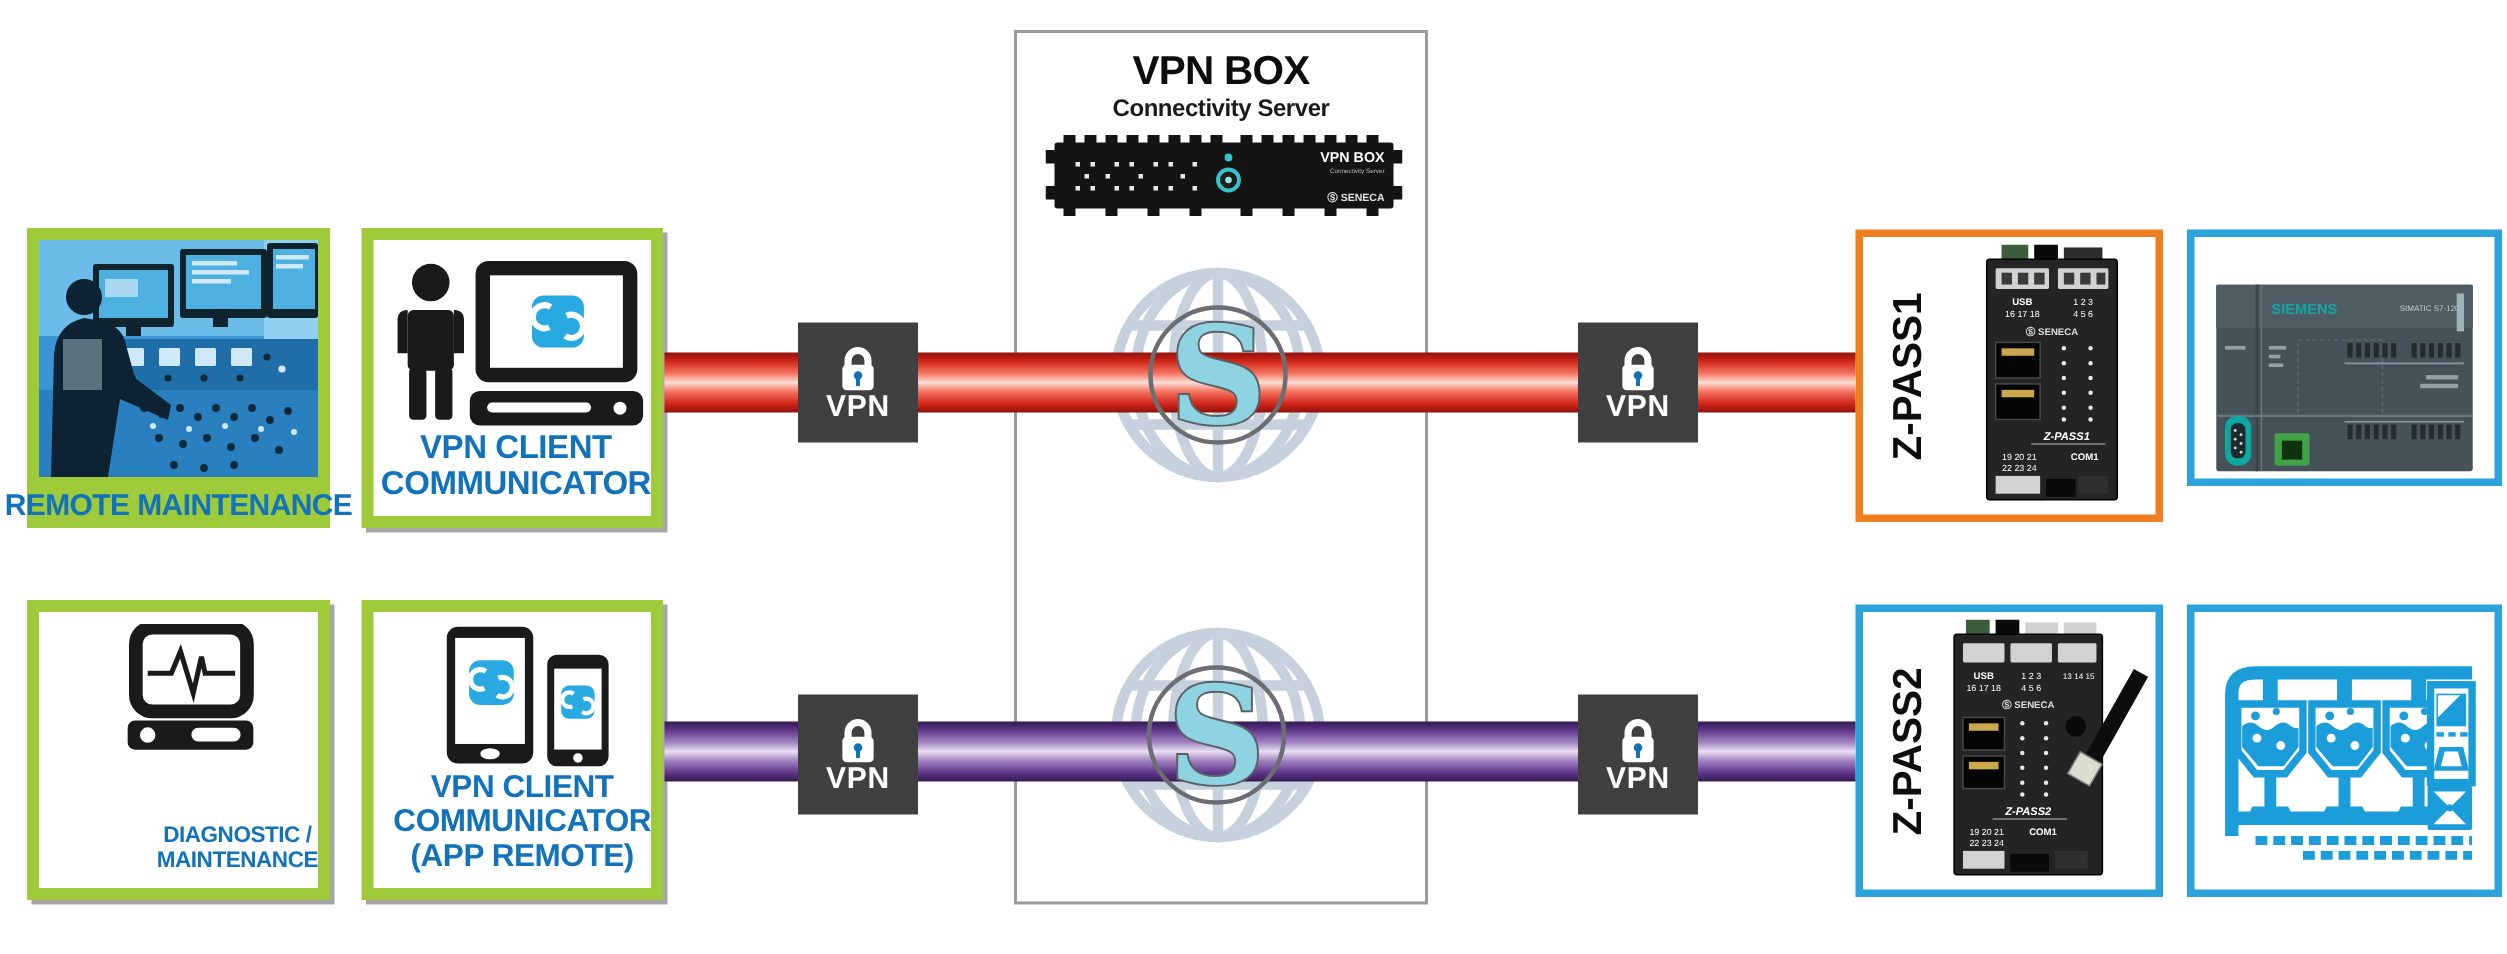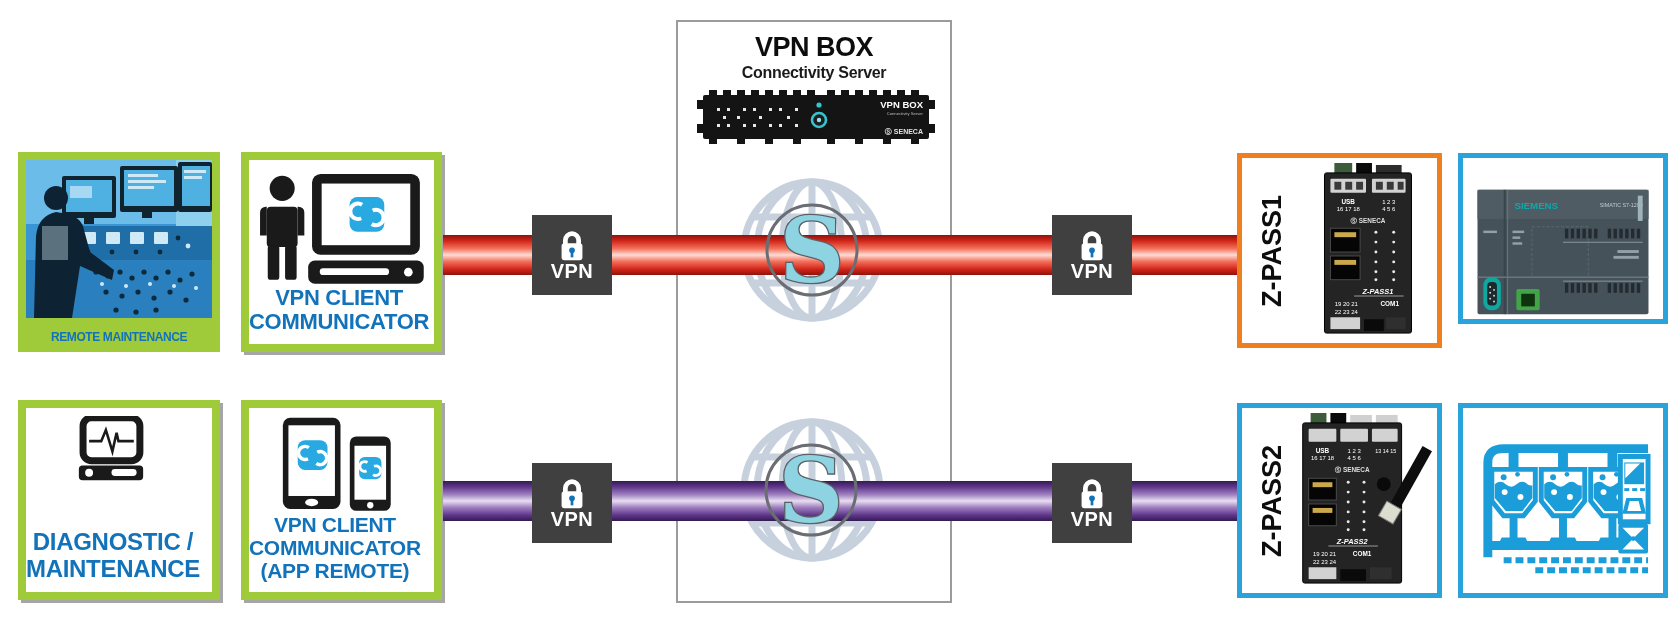--- a/index.html
+++ b/index.html
@@ -8,7 +8,7 @@
   .abs{position:absolute;}
   
   .client-box{position:absolute;background:#fff;border:8px solid #9fca3a;box-sizing:border-box;
-              display:flex;flex-direction:column;align-items:flex-start;justify-content:space-between;
+              display:flex;flex-direction:column;align-items:flex-end;justify-content:space-between;
               box-shadow:3px 3px 0 rgba(0,0,0,.35);z-index:1;}
   .photo-box{position:absolute;background:#9fca3a;box-sizing:border-box;z-index:1;}
   .client-label{color:#1273bb;font-weight:bold;text-align:center;line-height:1.1;

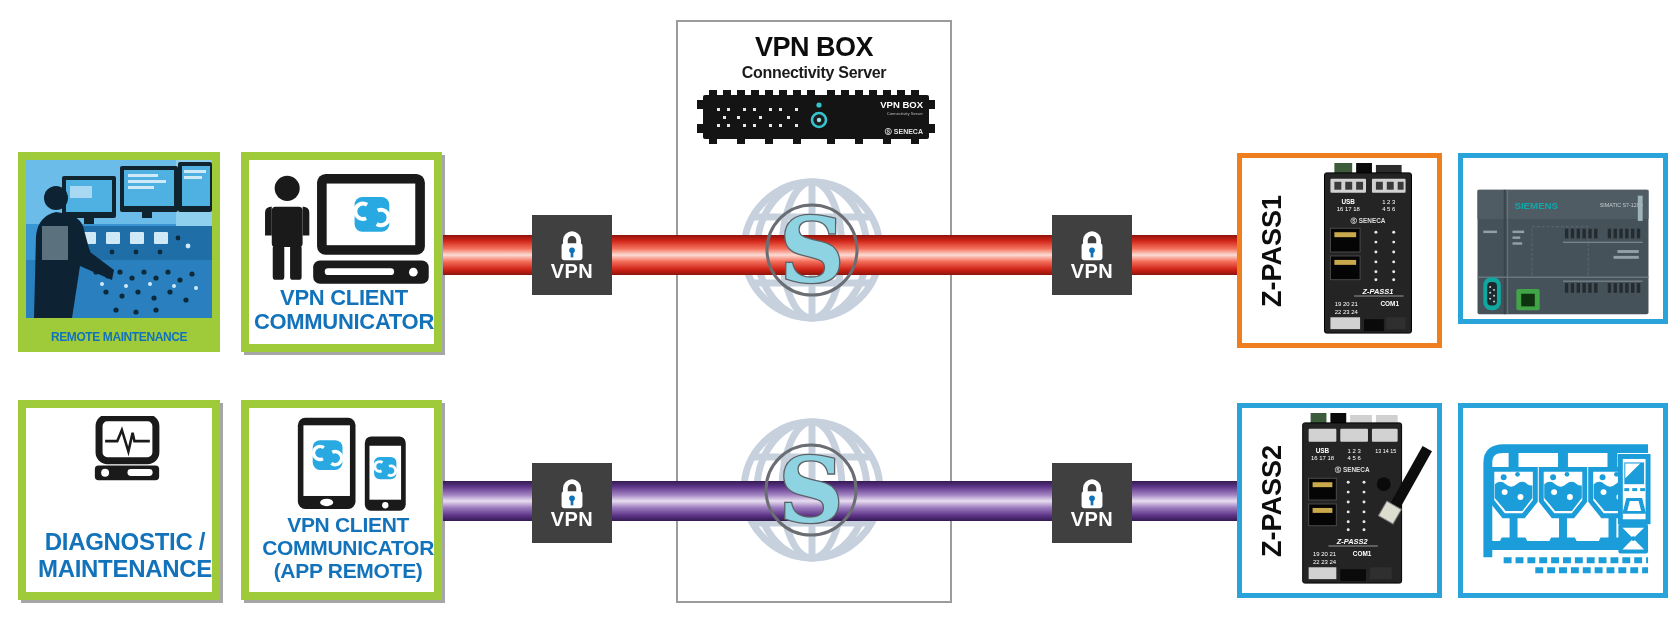--- a/index.html
+++ b/index.html
@@ -15,7 +15,7 @@
                 letter-spacing:-0.3px;padding-bottom:10px;}
   .photo-label{position:absolute;left:8px;right:8px;bottom:2px;height:26px;display:flex;
                align-items:center;justify-content:center;color:#1273bb;font-weight:bold;
-               font-size:12px;letter-spacing:-0.4px;white-space:nowrap;}
+               font-size:20px;letter-spacing:-0.4px;white-space:nowrap;}
   
   .center-box{position:absolute;left:676px;top:20px;width:276px;height:583px;background:#fff;
               border:2px solid #9b9b9b;box-sizing:border-box;text-align:center;z-index:1;}

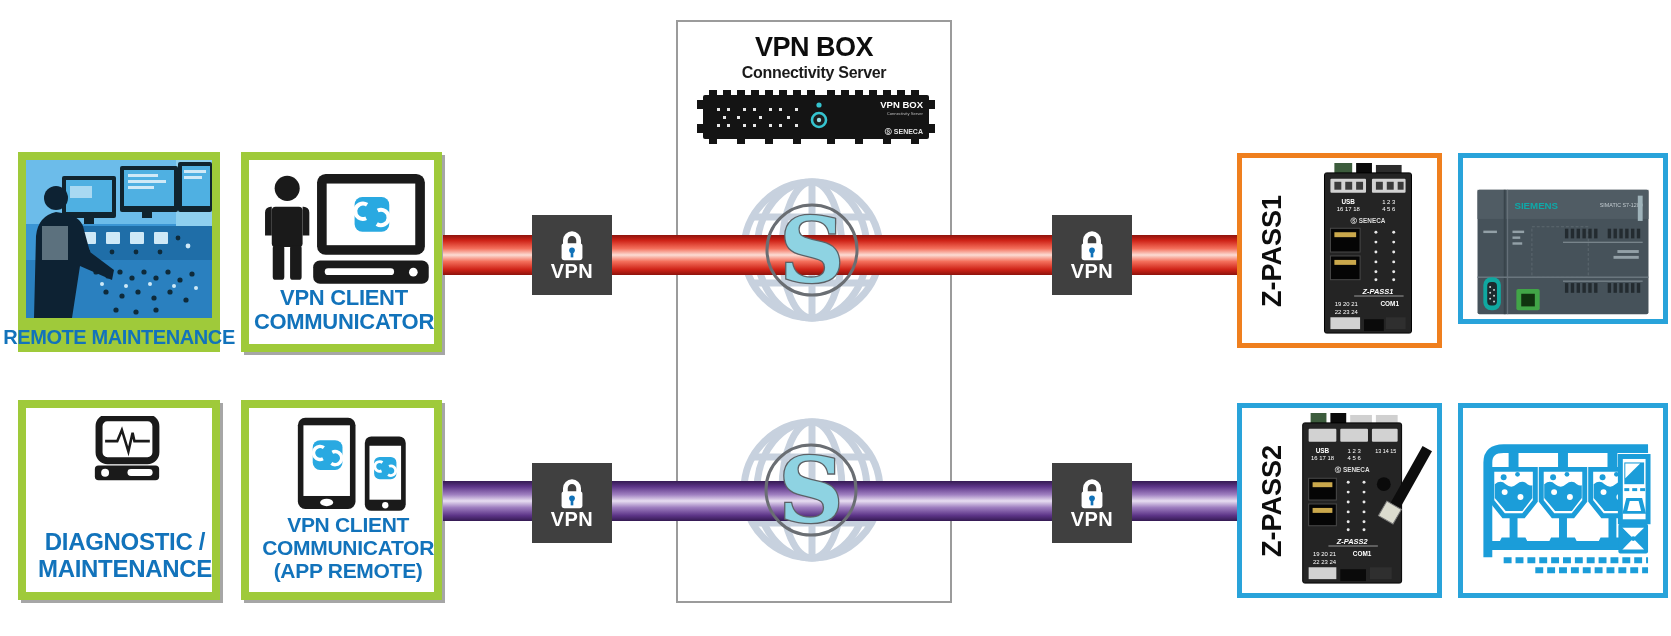--- a/index.html
+++ b/index.html
@@ -156,7 +156,7 @@
       <circle cx="38" cy="122" r="8.5" fill="#fff"></circle>
       <rect x="86" y="114" width="54" height="15" rx="7.5" fill="#fff"></rect>
     </svg>
-    <div class="client-label" style="font-size:24px;margin-top:48px;">
+    <div class="client-label" style="font-size:15px;margin-top:48px;">
       <div>DIAGNOSTIC /</div>
       <div>MAINTENANCE</div>
     </div>

